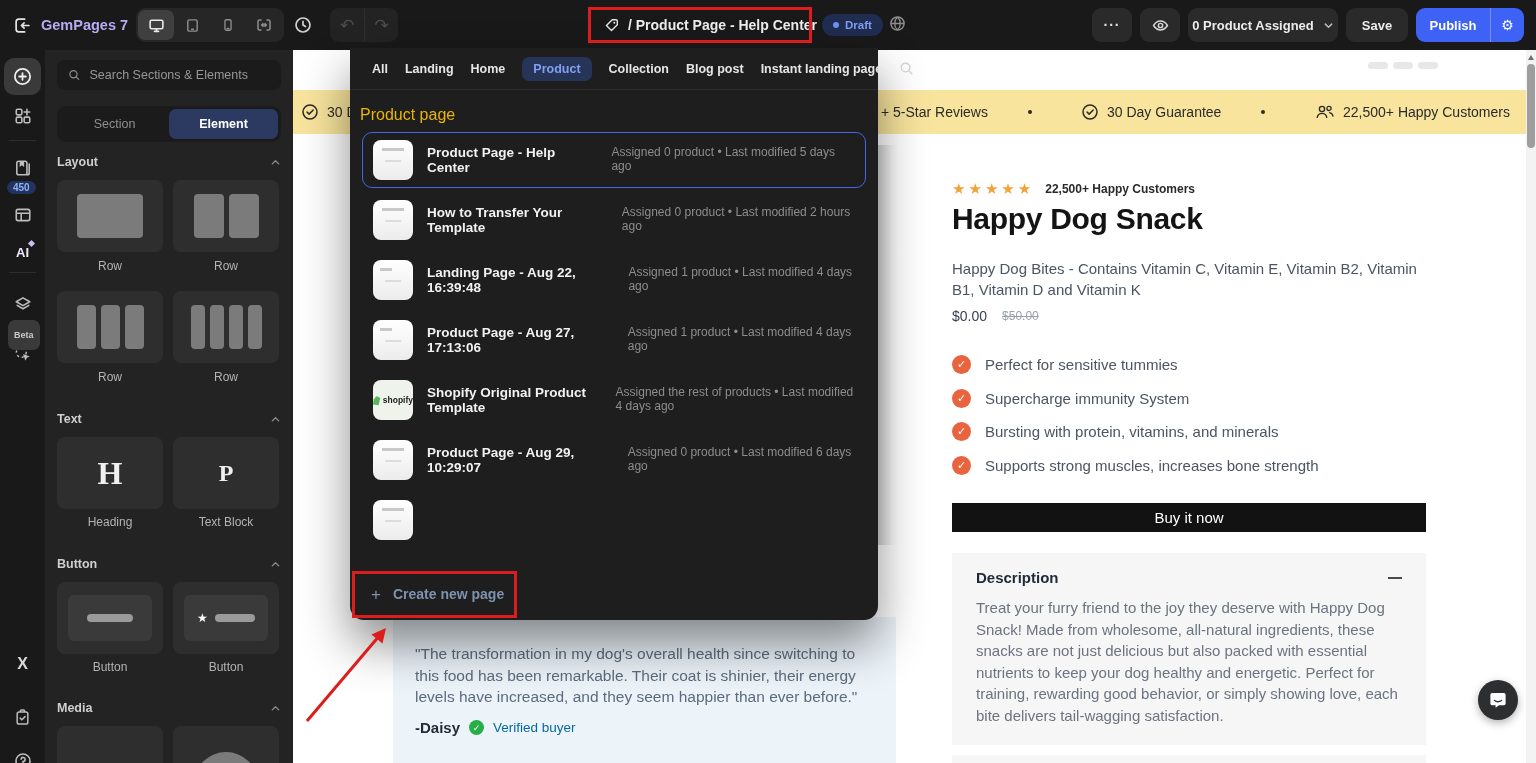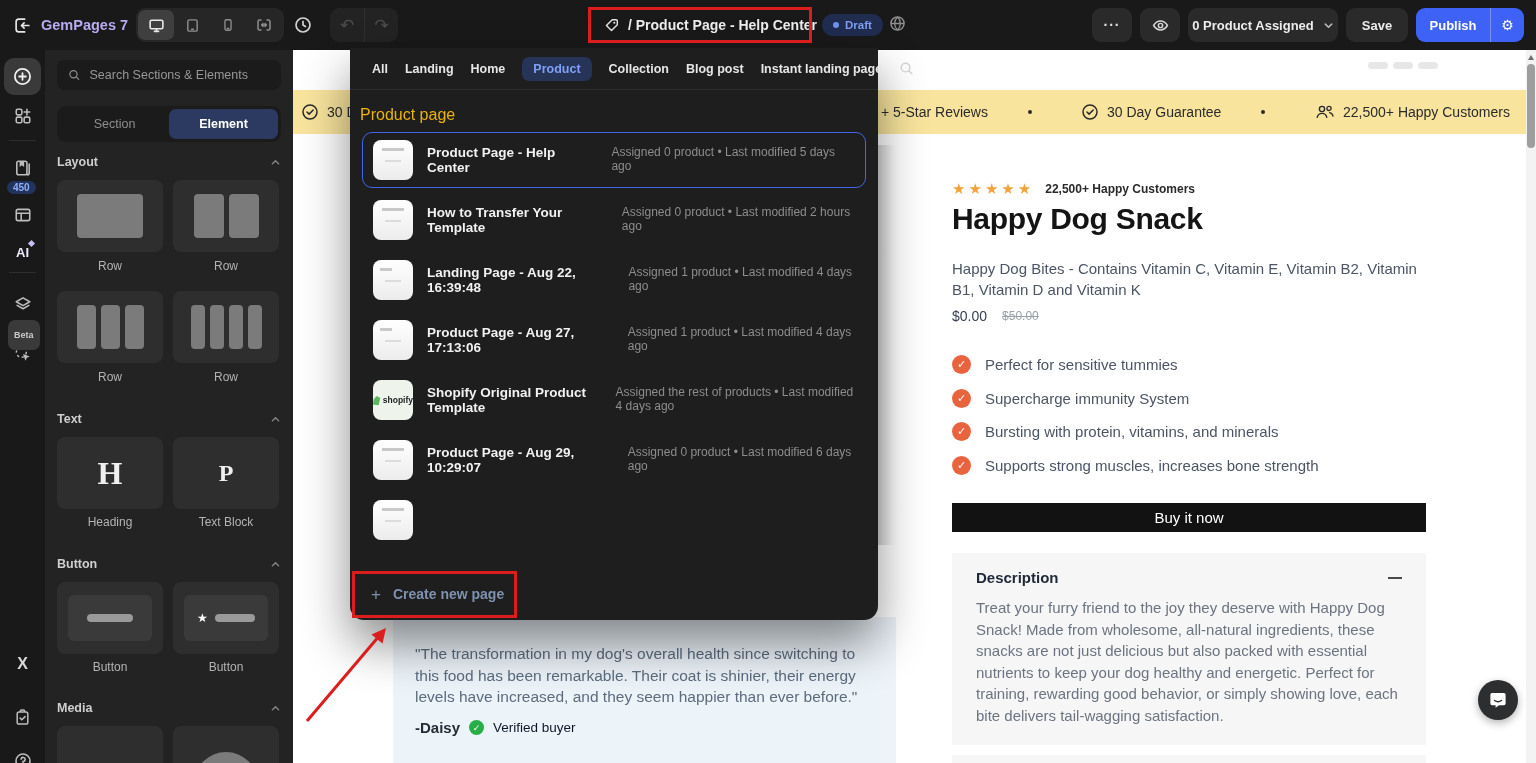--- a/index.html
+++ b/index.html
@@ -112,7 +112,7 @@
   .author-row { position:absolute; left:22px; top:102px; display:flex; align-items:center; gap:9px; }
   .author { font-size:15px; font-weight:700; color:#252c36; }
   .vcheck { width:15px; height:15px; border-radius:50%; background:#27ae46; color:#fff; font-size:9px; display:flex; align-items:center; justify-content:center; }
-  .vlabel { font-size:13.5px; color:#0f172a; }
+  .vlabel { font-size:13.5px; color:#0369a1; }
 
   
   #scrollbar { position:absolute; left:1526px; top:50px; width:10px; height:713px; background:#f3f3f3; z-index:20; }

